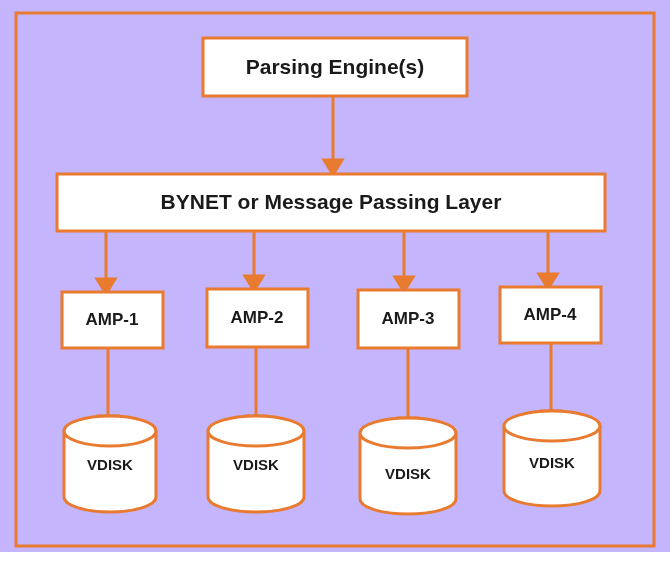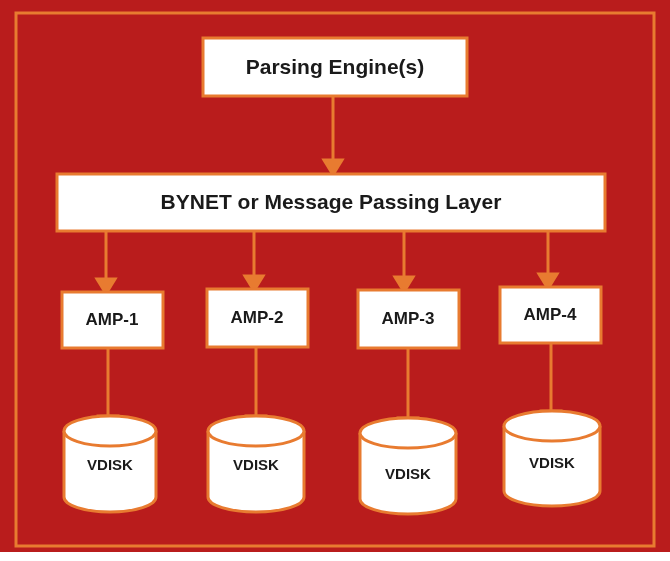--- a/index.html
+++ b/index.html
@@ -17,7 +17,7 @@
     position: relative;
     width: 670px;
     height: 552px;
-    background: #b91c1c;
+    background: #c4b5fd;
   }
   svg#arch-svg {
     display: block;

